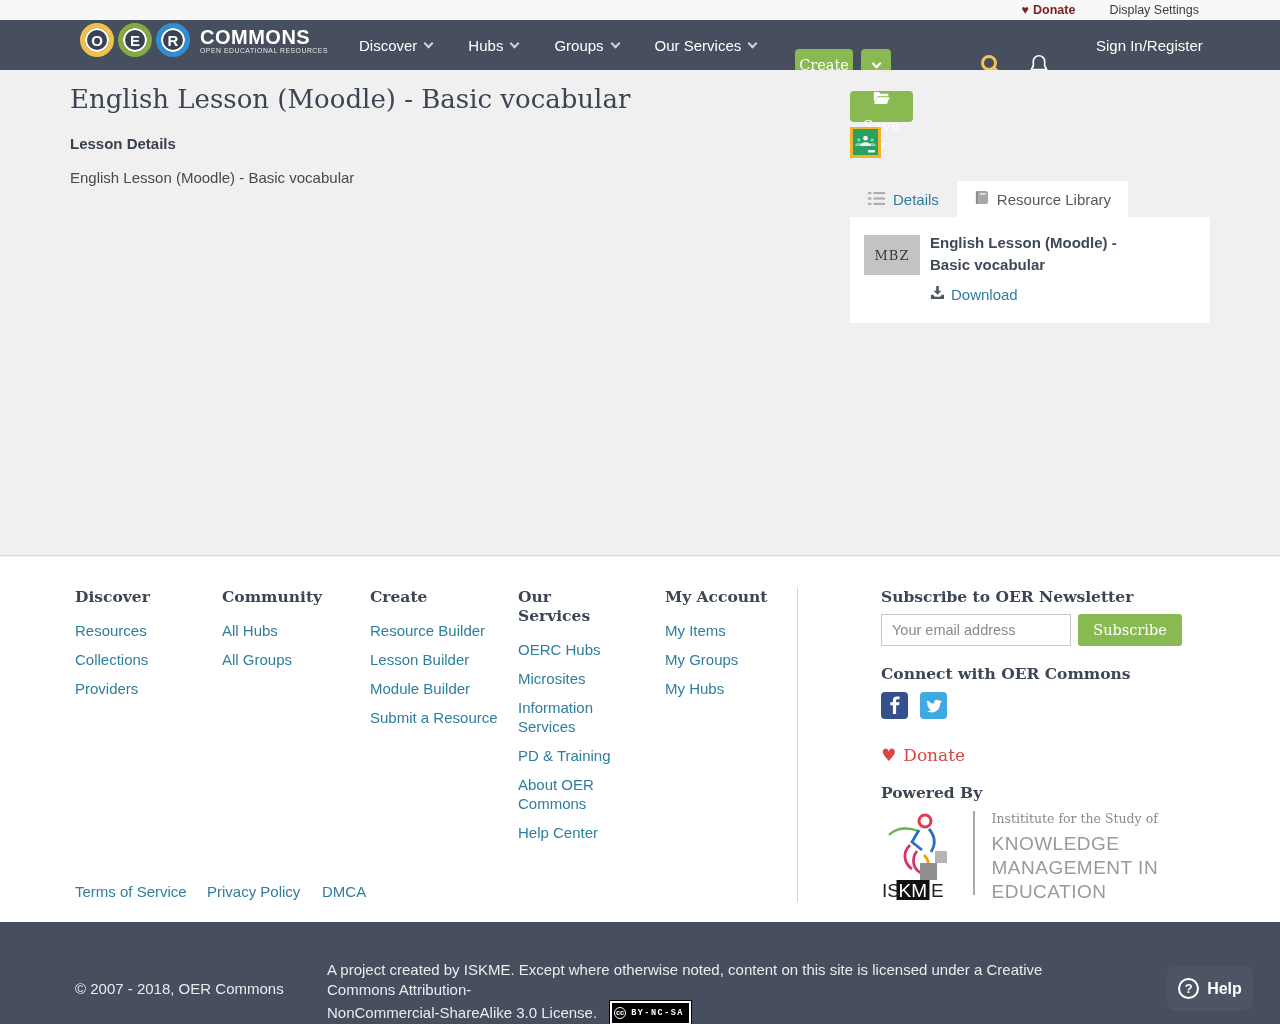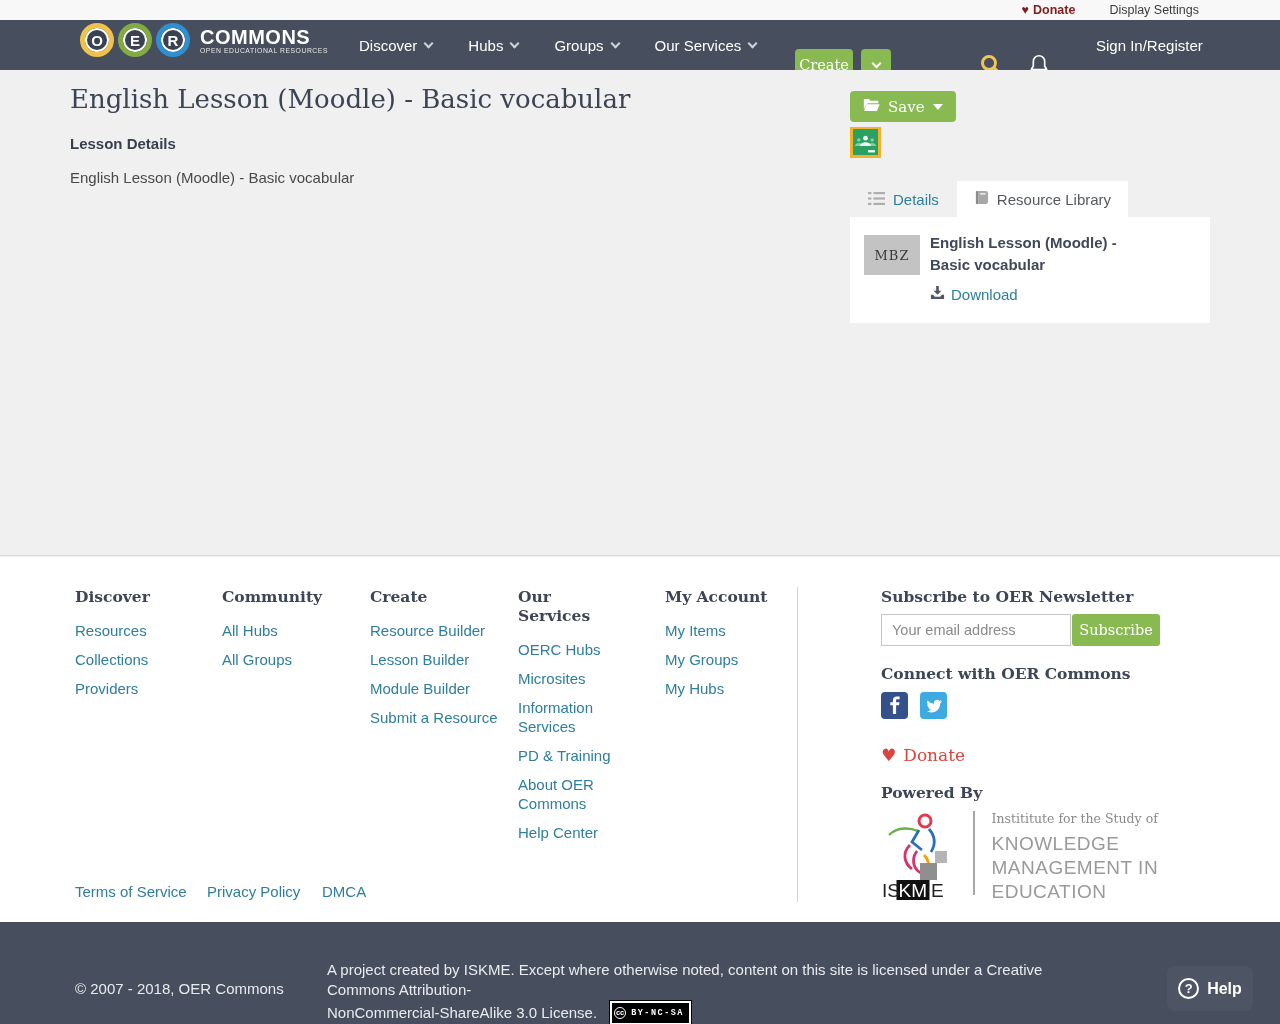--- a/index.html
+++ b/index.html
@@ -51,7 +51,7 @@
 
   .save-btn { position:absolute; left:850px; top:21px; height:31px; padding:0 13px; background:#89ba52;
               border:none; border-radius:4px; color:#fff; font-family:"DejaVu Serif", serif; font-size:15px;
-              display:flex; align-items:center; gap:8px; cursor:pointer; }
+              display:flex; align-items:center; gap:8px; cursor:pointer;flex-direction:column; }
   .caret-down { width:0; height:0; border-left:5px solid transparent; border-right:5px solid transparent;
                 border-top:6px solid #fff; }
   .classroom-btn { position:absolute; left:850px; top:57px; width:31px; height:31px; border:3px solid #f2b32b;

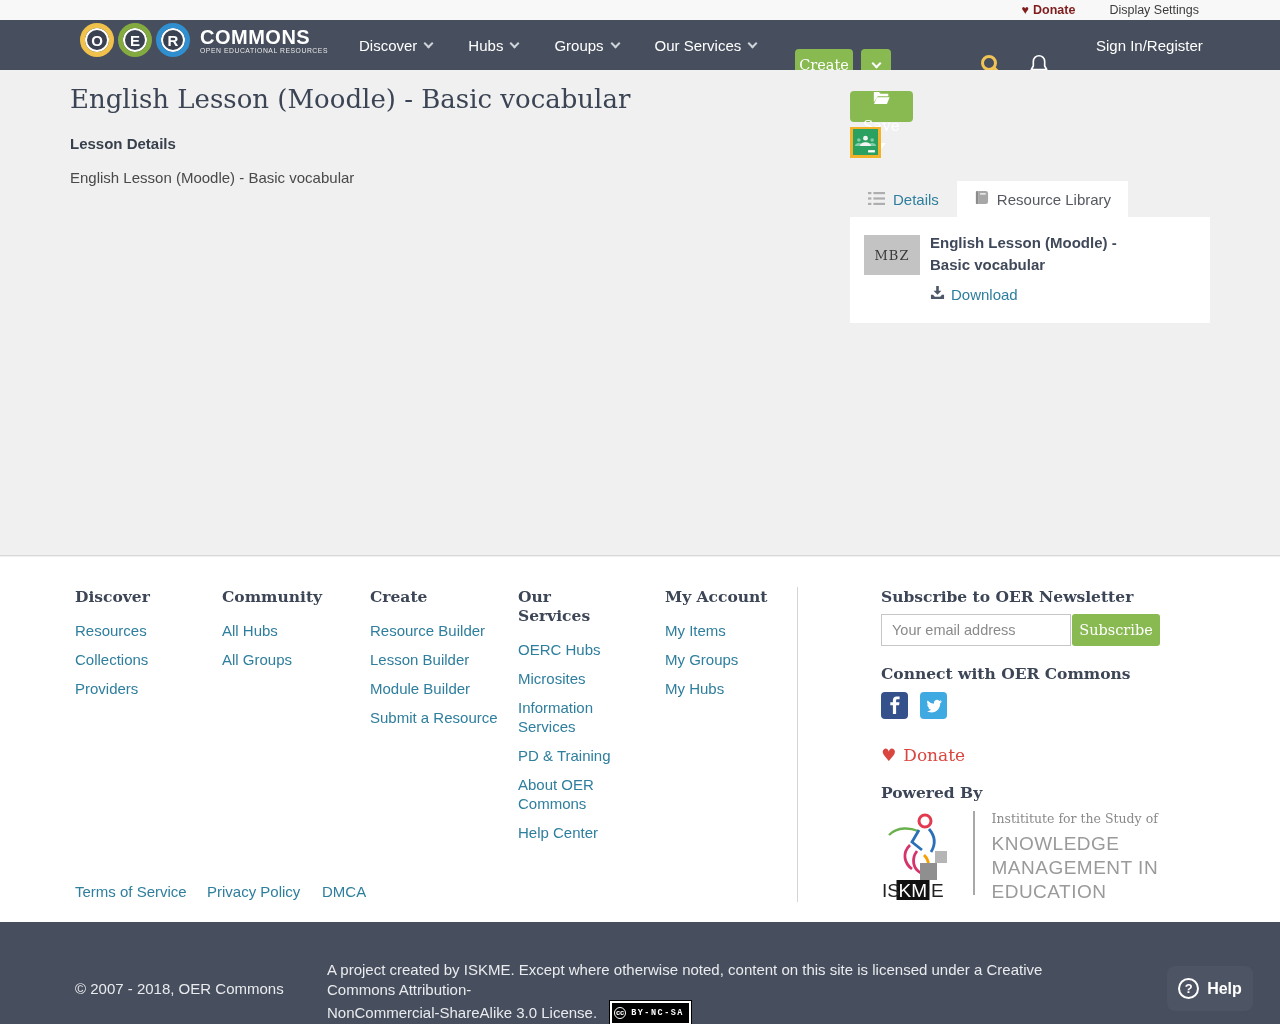--- a/index.html
+++ b/index.html
@@ -83,7 +83,7 @@
   .email-input { width:190px; height:32px; border:1px solid #c6c6c6; padding:0 10px; font-size:14.5px;
                  color:#444; background:#fff; }
   .email-input::placeholder { color:#8a8a8a; }
-  .subscribe-btn { width:88px; height:32px; margin-left:1px; background:#89ba52; border:none; border-radius:3px;
+  .subscribe-btn { width:104px; height:32px; margin-left:7px; background:#89ba52; border:none; border-radius:3px;
                    color:#fff; font-family:"DejaVu Serif", serif; font-size:14.5px; cursor:pointer; }
   .connect-heading { position:absolute; top:77px; }
   .social-row { position:absolute; top:105px; display:flex; gap:12px; }

